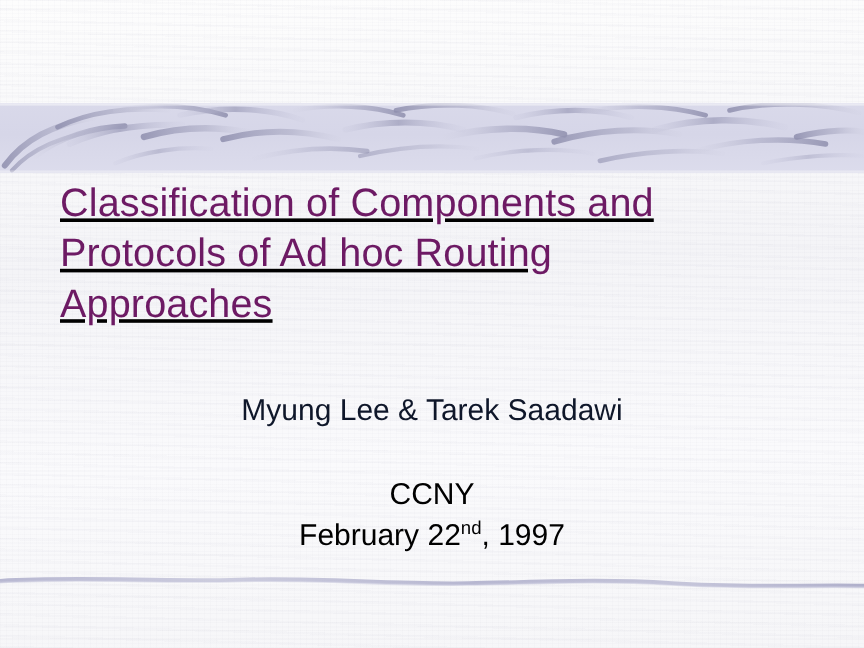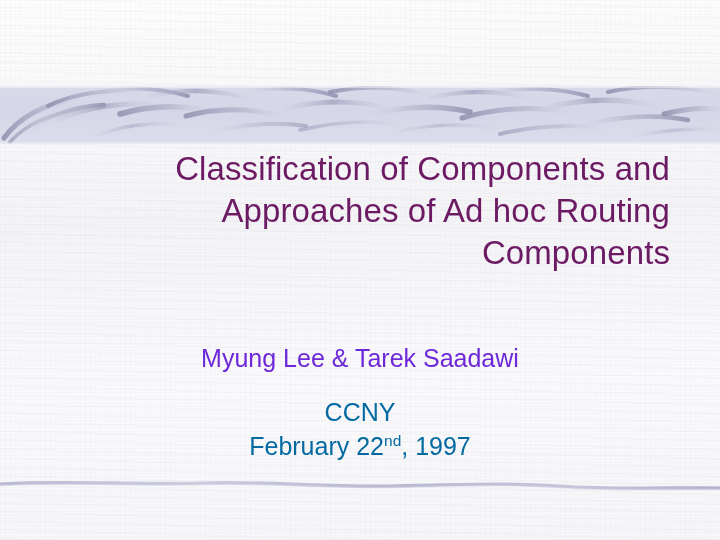--- a/index.html
+++ b/index.html
@@ -90,7 +90,8 @@
     left: 50px;
     top: 148px;
     width: 620px;
-    text-align: right;
+    text-align: left;
+    text-decoration: underline;
   }
   .title-line {
     color: #6d1a64;

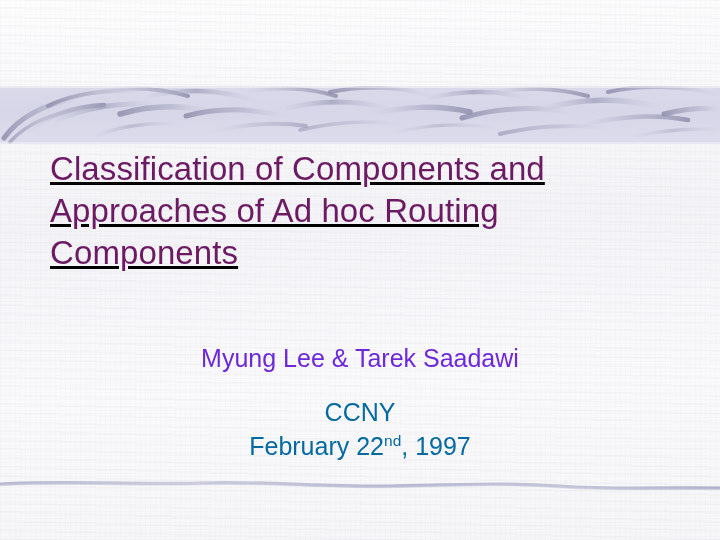--- a/index.html
+++ b/index.html
@@ -211,7 +211,7 @@
 
   <div id="title-block">
     <div class="title-line">Classification of Components and</div>
-    <div class="title-line">Approaches of Ad hoc Routing</div>
+    <div class="title-line">Protocols of Ad hoc Routing</div>
     <div class="title-line">Components</div>
   </div>
 

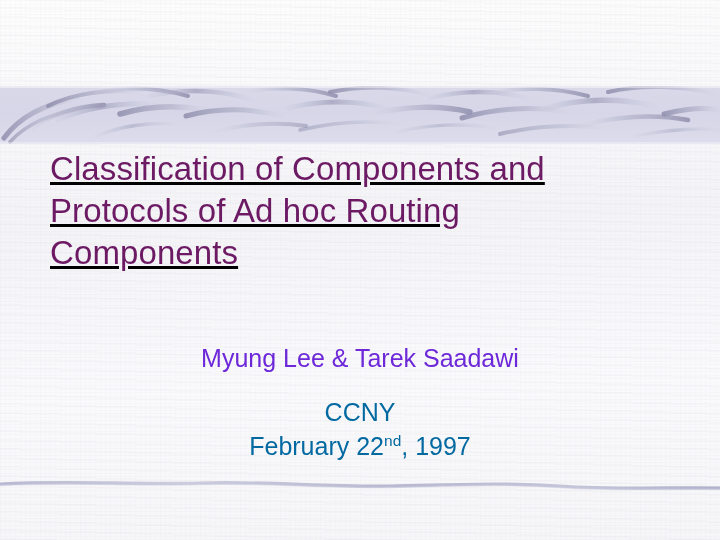--- a/index.html
+++ b/index.html
@@ -212,7 +212,7 @@
   <div id="title-block">
     <div class="title-line">Classification of Components and</div>
     <div class="title-line">Protocols of Ad hoc Routing</div>
-    <div class="title-line">Components</div>
+    <div class="title-line">Approaches</div>
   </div>
 
   <div id="author-line">Myung Lee &amp; Tarek Saadawi</div>

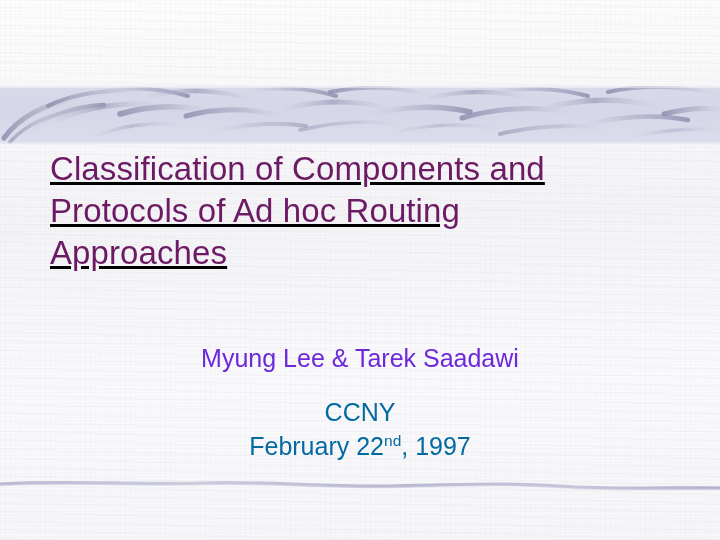--- a/index.html
+++ b/index.html
@@ -108,11 +108,10 @@
     top: 326px;
     width: 600px;
     text-align: center;
-    color: #6d28d9;
+    color: #0f172a;
     font-size: 25px;
     line-height: 32px;
     font-weight: 400;
-    margin-top: 16px;
   }
 
   #org-block {

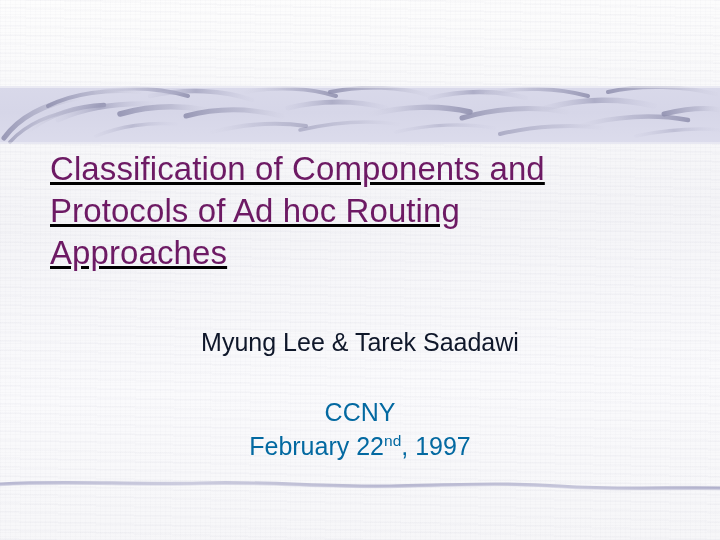--- a/index.html
+++ b/index.html
@@ -122,7 +122,7 @@
     text-align: center;
   }
   .org-line {
-    color: #0369a1;
+    color: #000000;
     font-size: 25px;
     line-height: 34px;
     font-weight: 400;

